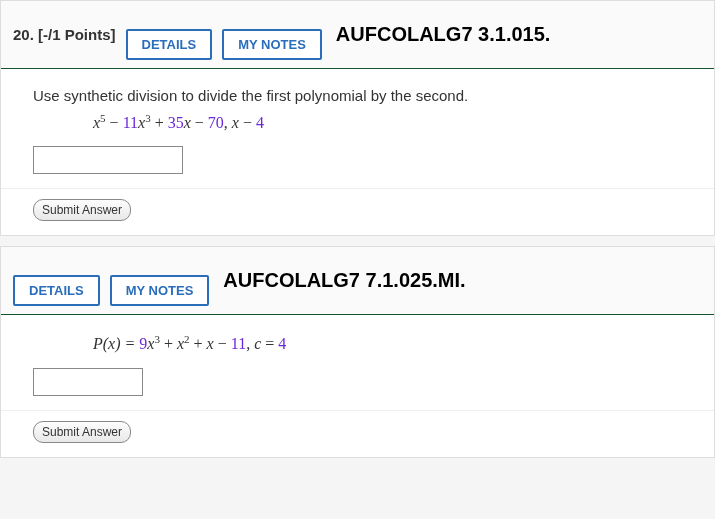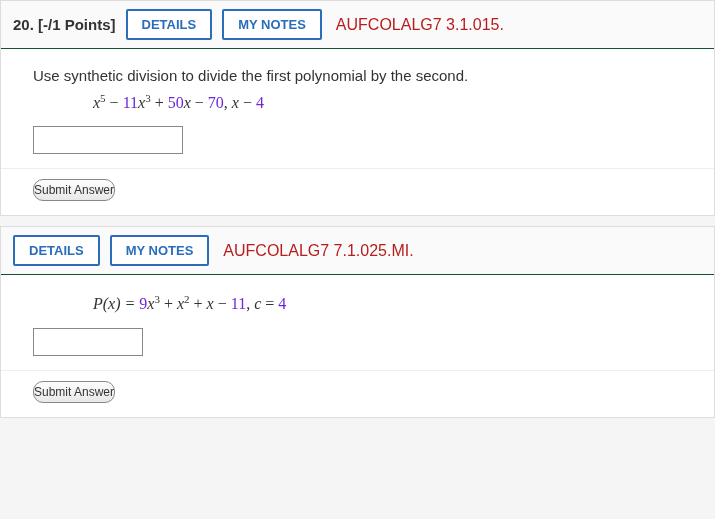--- a/index.html
+++ b/index.html
@@ -37,6 +37,7 @@
     font-size: 13px;
     cursor: pointer;
     border-radius: 2px;
+    margin-top: 20px;
   }
   .ref-code {
     font-weight: normal;

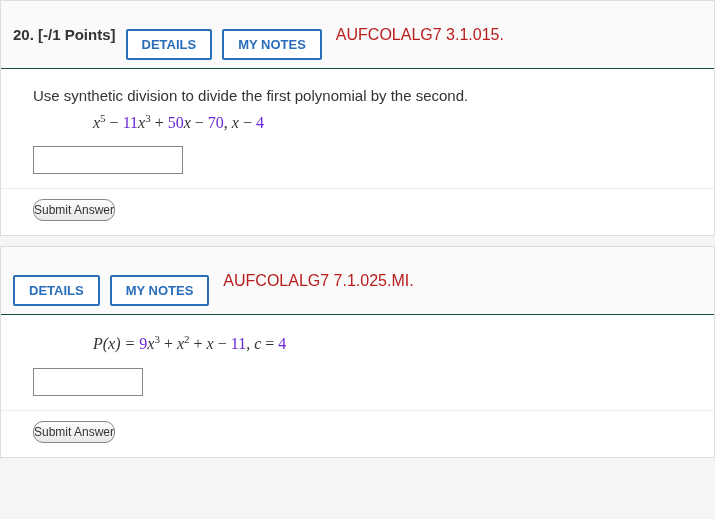--- a/index.html
+++ b/index.html
@@ -40,9 +40,9 @@
     margin-top: 20px;
   }
   .ref-code {
-    font-weight: normal;
-    font-size: 16px;
-    color: #b91c1c;
+    font-weight: bold;
+    font-size: 20px;
+    color: #000000;
     margin-left: 4px;
   }
   .q-body {

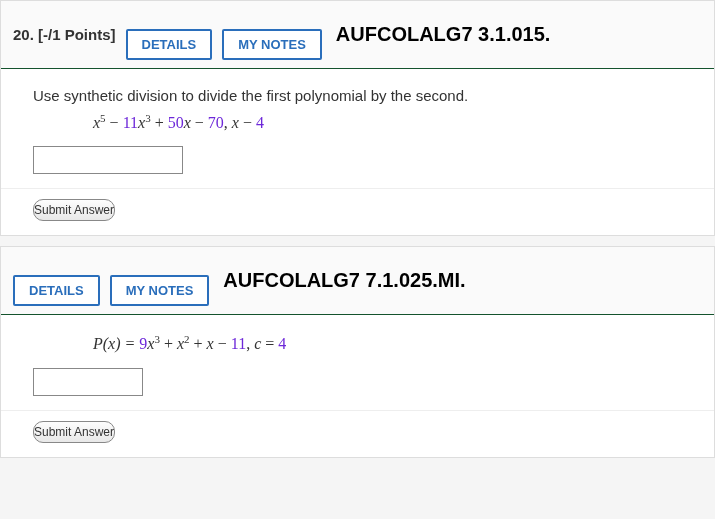--- a/index.html
+++ b/index.html
@@ -105,7 +105,7 @@
   <div class="q-body">
     <div class="prompt">Use synthetic division to divide the first polynomial by the second.</div>
     <div class="expr">
-      <span class="v">x</span><sup>5</sup><span class="n"> − </span><span class="red">11</span><span class="v">x</span><sup>3</sup><span class="n"> + </span><span class="red">50</span><span class="v">x</span><span class="n"> − </span><span class="red">70</span><span class="n">, </span><span class="v">x</span><span class="n"> − </span><span class="red">4</span>
+      <span class="v">x</span><sup>5</sup><span class="n"> − </span><span class="red">11</span><span class="v">x</span><sup>3</sup><span class="n"> + </span><span class="red">35</span><span class="v">x</span><span class="n"> − </span><span class="red">70</span><span class="n">, </span><span class="v">x</span><span class="n"> − </span><span class="red">4</span>
     </div>
     <input type="text" class="answer-input wide" style="">
   </div>

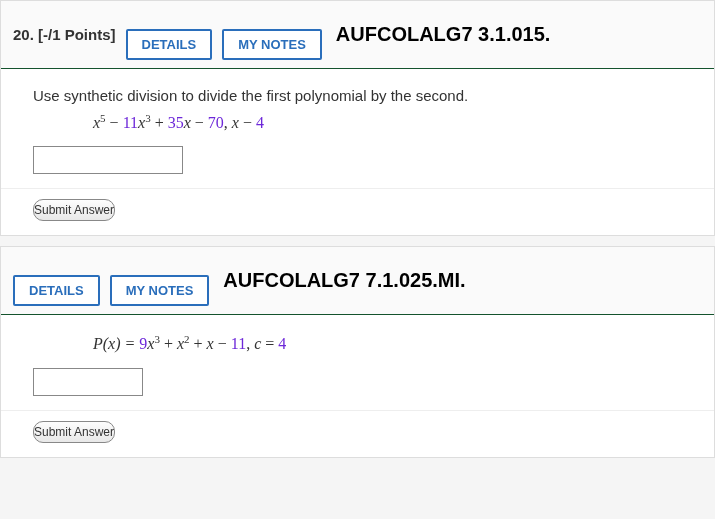--- a/index.html
+++ b/index.html
@@ -83,7 +83,7 @@
     border: 1px solid #888;
     border-radius: 10px;
     background: linear-gradient(#fdfdfd, #e8e8e8);
-    padding: 3px 0;
+    padding: 3px 8px;
     font-size: 12px;
     color: #333;
     cursor: pointer;

